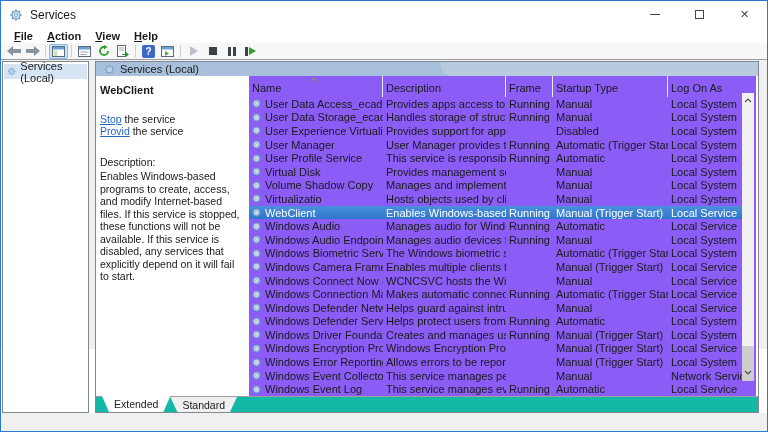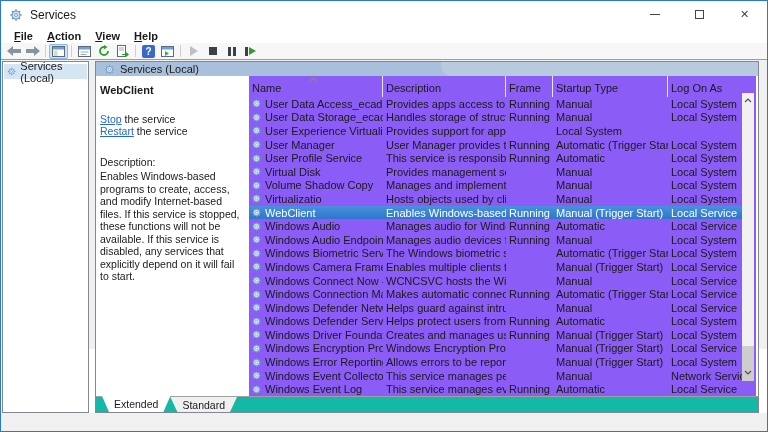--- a/index.html
+++ b/index.html
@@ -254,7 +254,7 @@
         <div class="detail-title">WebClient</div>
         <div class="detail-links">
           <div><a href="#">Stop</a><span> the service</span></div>
-          <div><a href="#">Restart</a><span> the service</span></div>
+          <div><a href="#">Provid</a><span> the service</span></div>
         </div>
         <div class="detail-desc-label">Description:</div>
         <div class="detail-desc">Enables Windows-based programs to create, access, and modify Internet-based files. If this service is stopped, these functions will not be available. If this service is disabled, any services that explicitly depend on it will fail to start.</div>

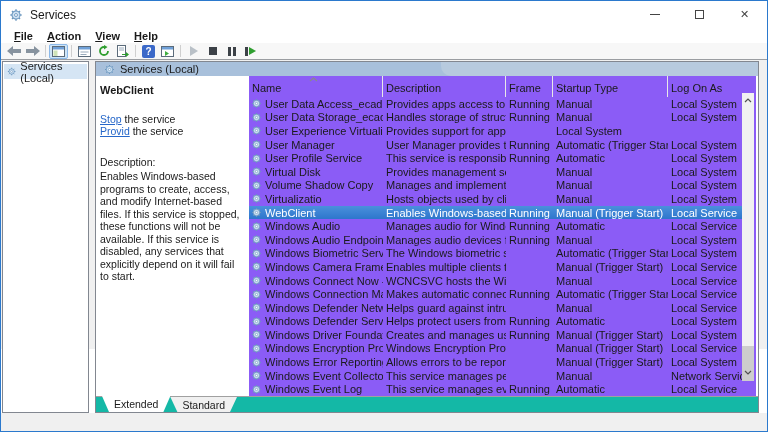--- a/index.html
+++ b/index.html
@@ -305,6 +305,7 @@
     </div>
     <div class="cell c-desc">Provides support for applica...</div>
     <div class="cell c-status"></div>
+    <div class="cell c-startup">Disabled</div>
     <div class="cell c-logon">Local System</div>
   </div>
             <div class="row">

